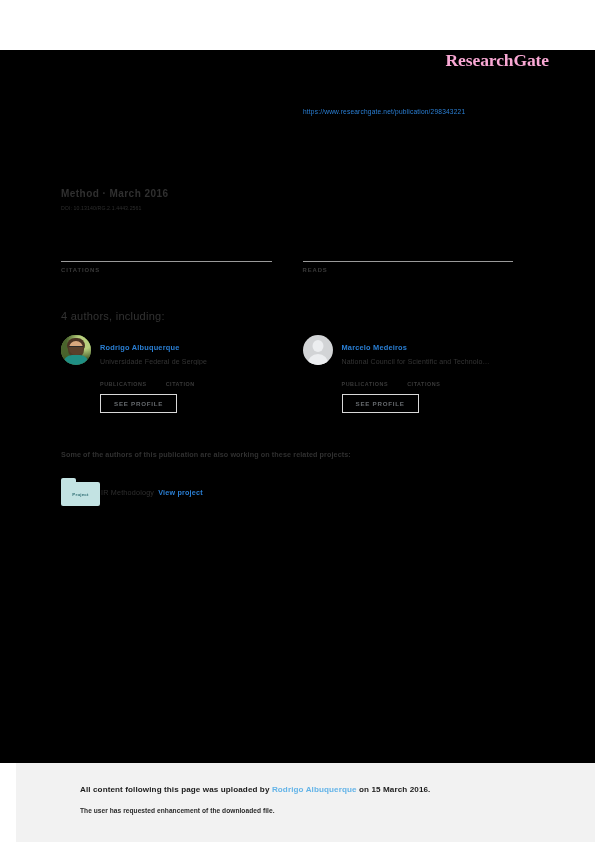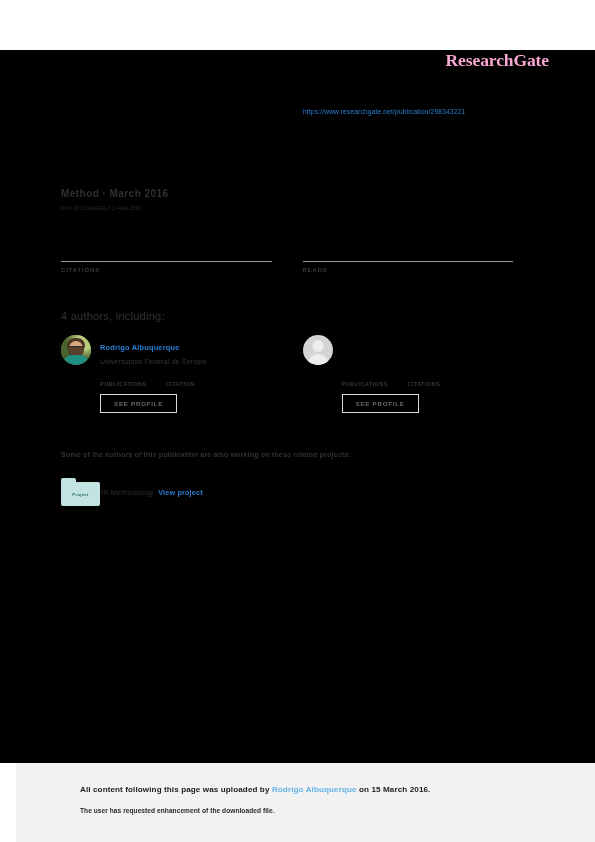--- a/index.html
+++ b/index.html
@@ -442,6 +442,10 @@
           <div class="ph-head"></div>
           <div class="ph-body"></div>
         </div>
+        <div class="author-info">
+          <a class="author-name">Marcelo Medeiros</a>
+          <div class="author-affil">National Council for Scientific and Technolo…</div>
+        </div>
       </div>
       <div class="author-stats">
         <div>

